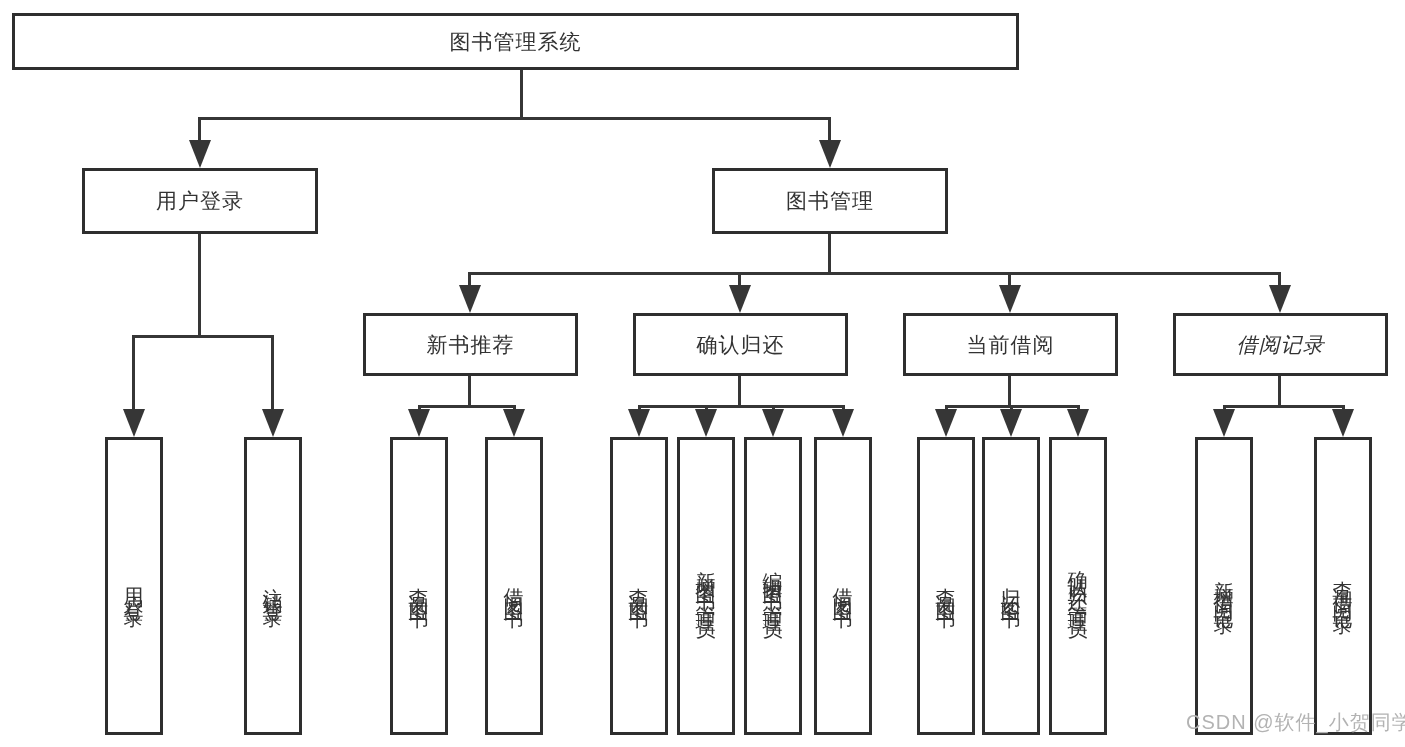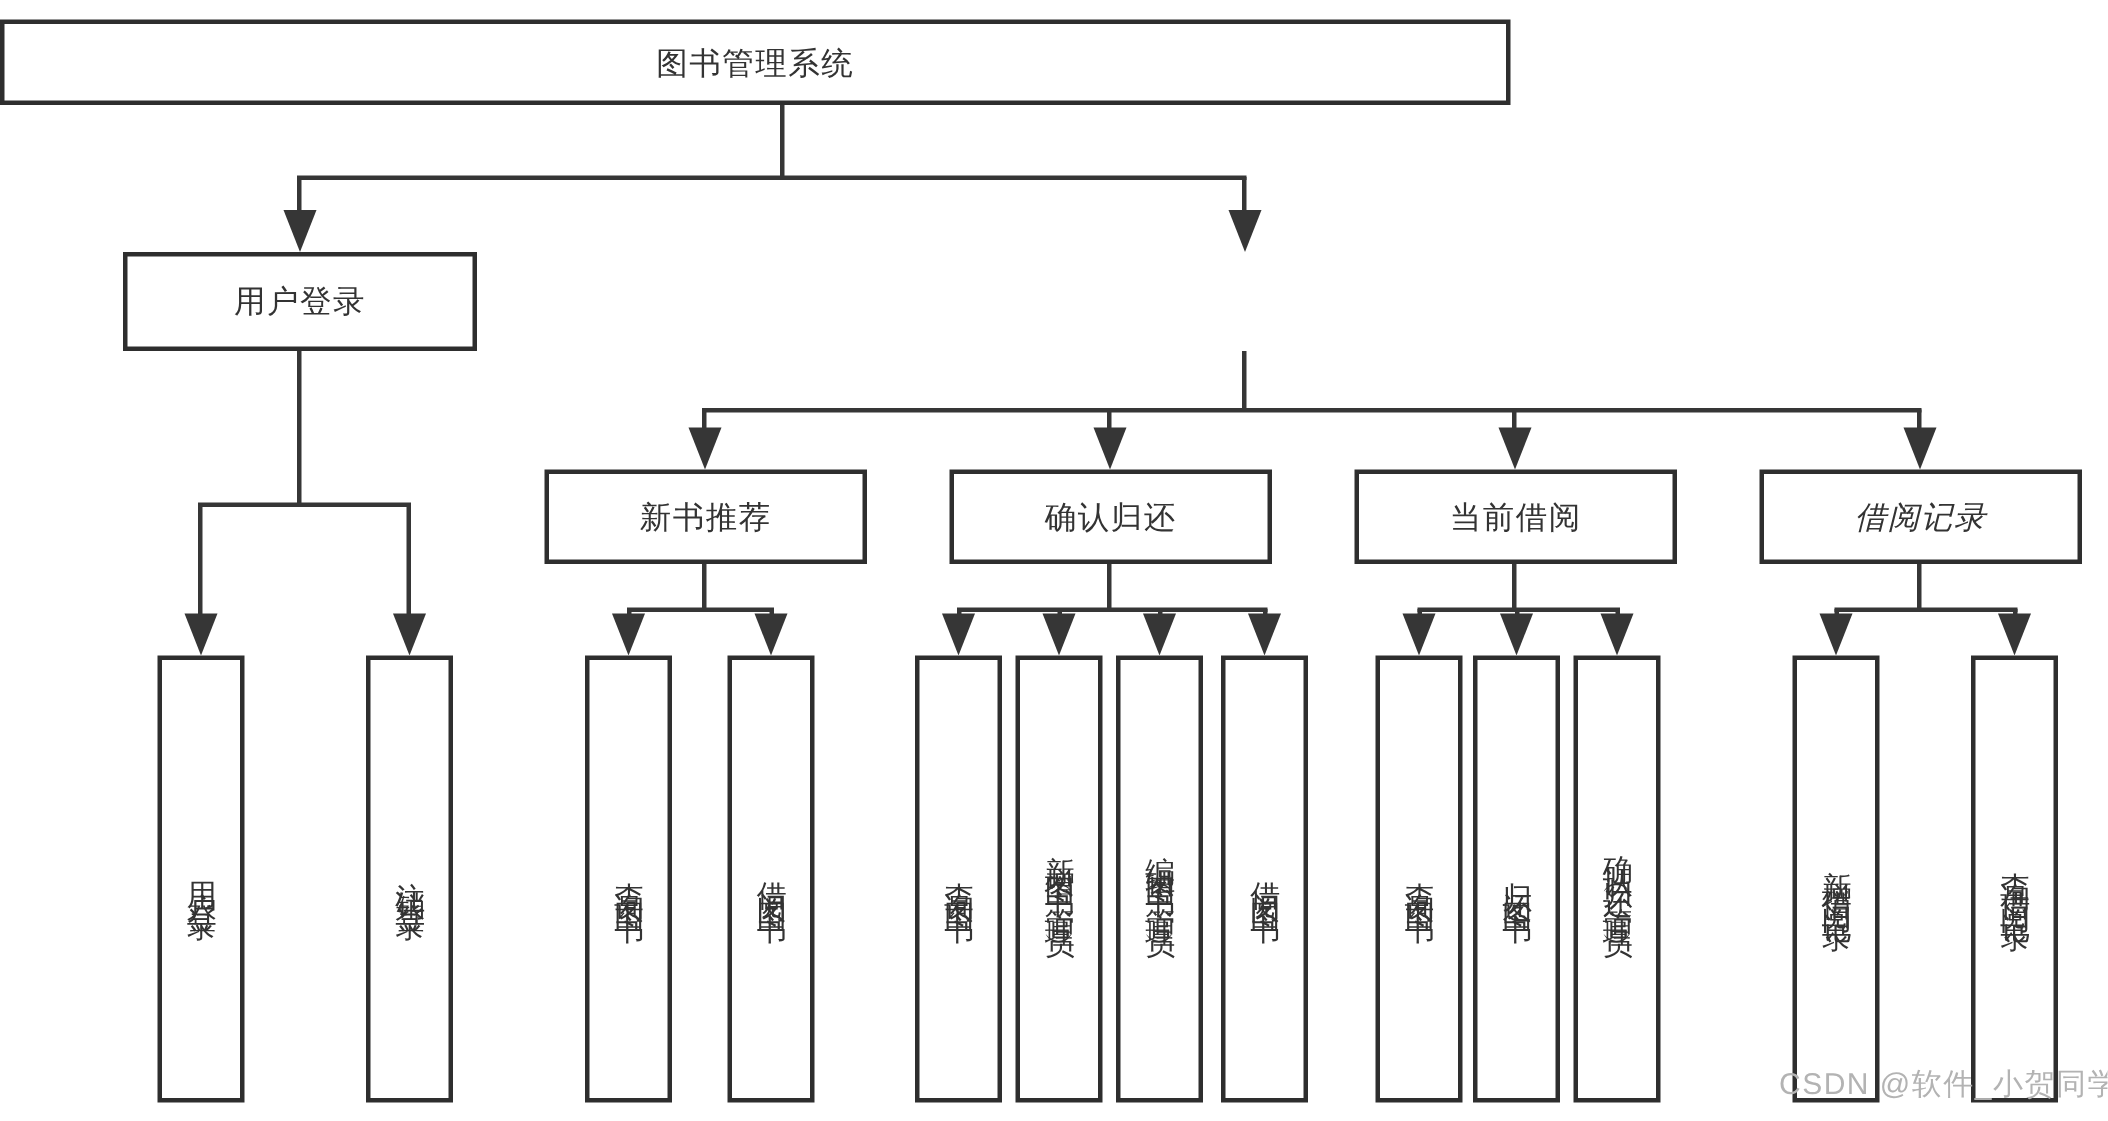--- a/index.html
+++ b/index.html
@@ -55,7 +55,7 @@
 
 <div class="canvas">
 
-  <div class="box" style="left:0;top:13px;width:1007px;height:57px;">
+  <div class="box" style="left:12px;top:13px;width:1007px;height:57px;">
     <span>图书管理系统</span>
   </div>
 

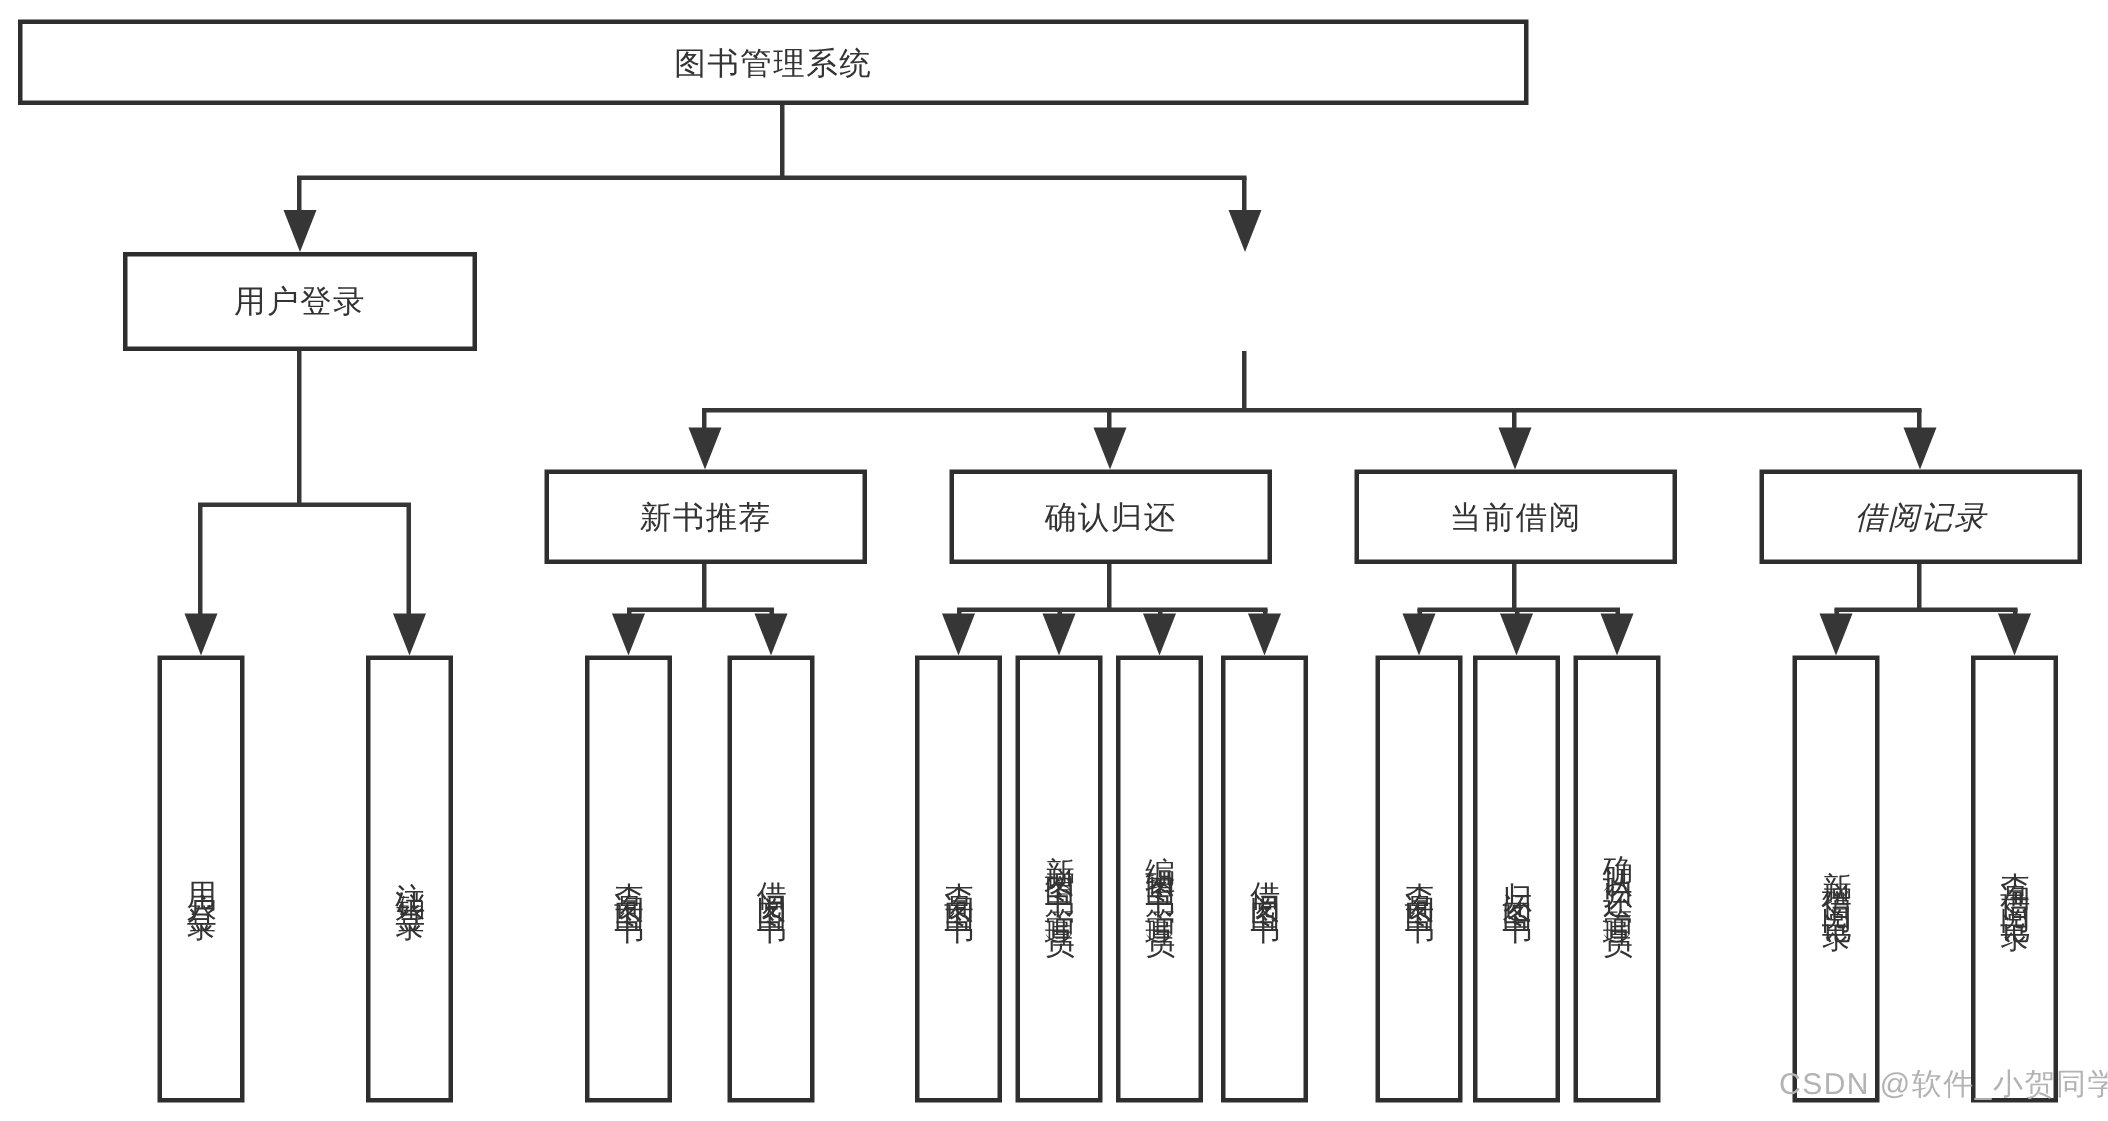--- a/index.html
+++ b/index.html
@@ -68,6 +68,9 @@
 
   <div class="box" style="left:82px;top:168px;width:236px;height:66px;">
     <span>用户登录</span>
+  </div>
+  <div class="box" style="left:712px;top:168px;width:236px;height:66px;">
+    <span>图书管理</span>
   </div>
 
   <div class="vline" style="left:198px;top:234px;height:102px;"></div>

